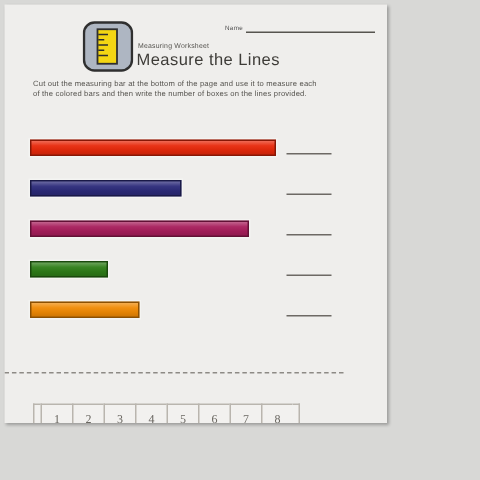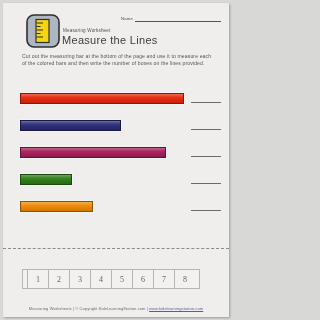--- a/index.html
+++ b/index.html
@@ -19,10 +19,11 @@
     left: 3px;
     top: 3px;
     width: 226px;
-    height: 314px;
+    height: 279px;
     background: #efeeec;
     box-shadow: 1px 1px 2px rgba(0,0,0,0.28);
     overflow: hidden;
+    padding-left: 29px;
   }
 
   

